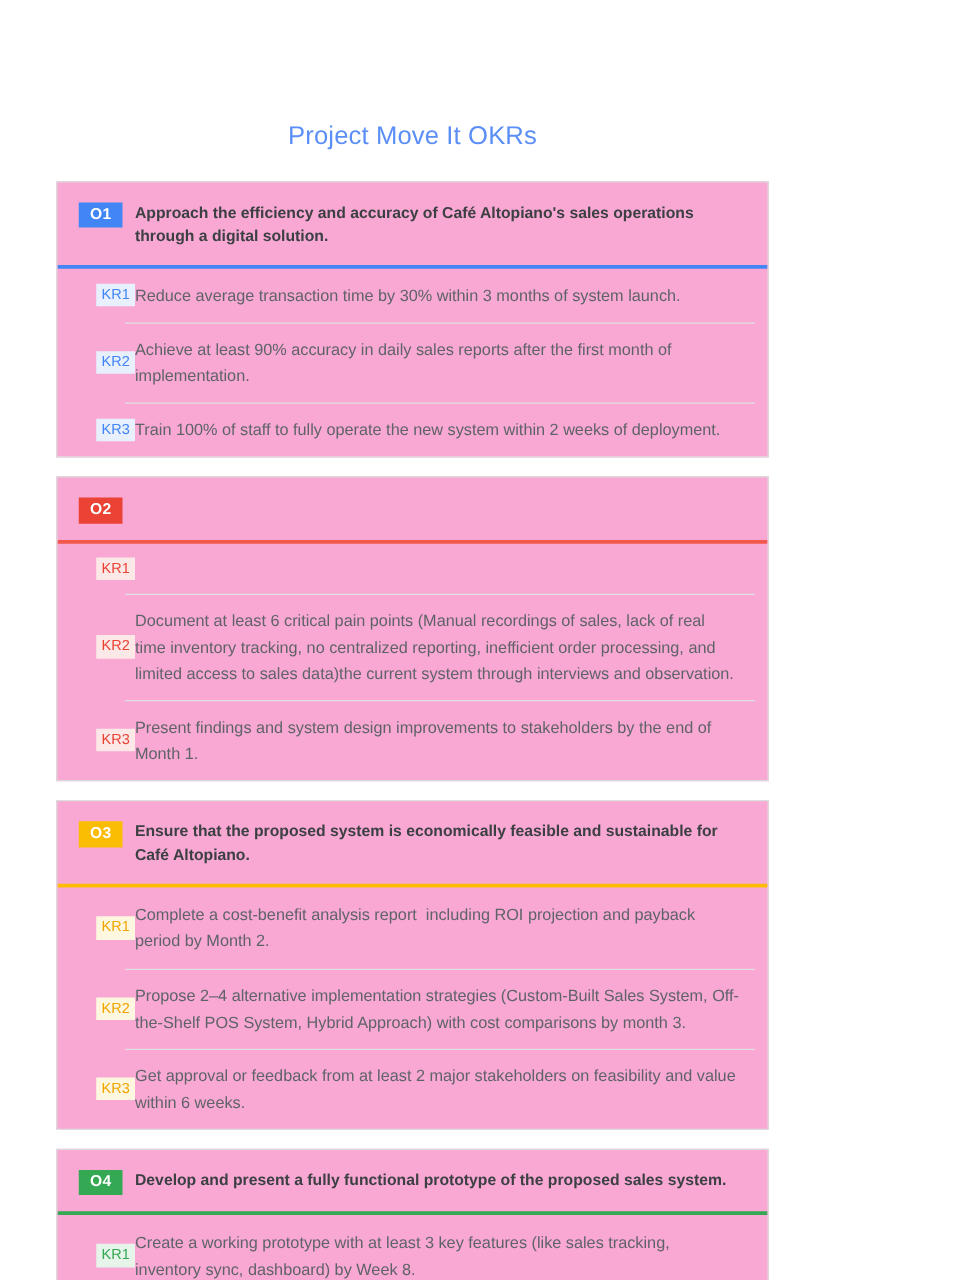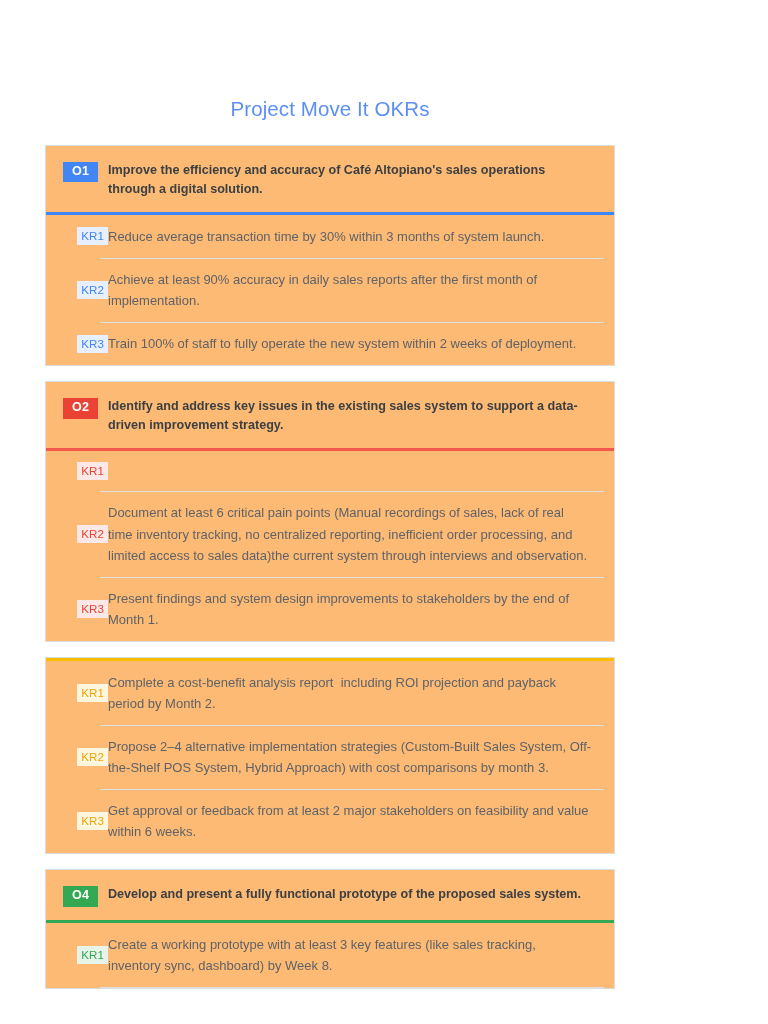--- a/index.html
+++ b/index.html
@@ -38,7 +38,7 @@
   }
   .okr-card {
     border: 1px solid #dcdcdc;
-    background: #fdba74;
+    background: #f9a8d4;
     margin-bottom: 15px;
     overflow: hidden;
   }

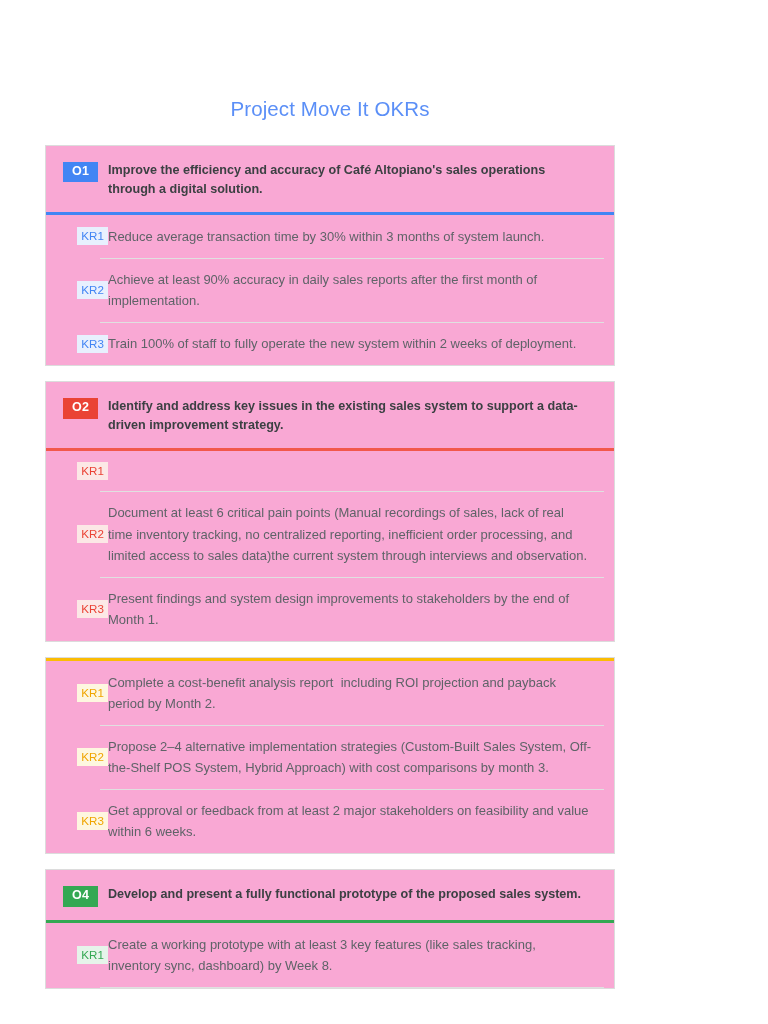--- a/index.html
+++ b/index.html
@@ -154,7 +154,7 @@
         <div class="badge-cell">
           <span class="obj-badge">O1</span>
         </div>
-        <div class="obj-text">Improve the efficiency and accuracy of Café Altopiano's sales operations through a digital solution.</div>
+        <div class="obj-text">Approach the efficiency and accuracy of Café Altopiano's sales operations through a digital solution.</div>
       </div>
       <div class="obj-rule"></div>
       <div class="kr-row">

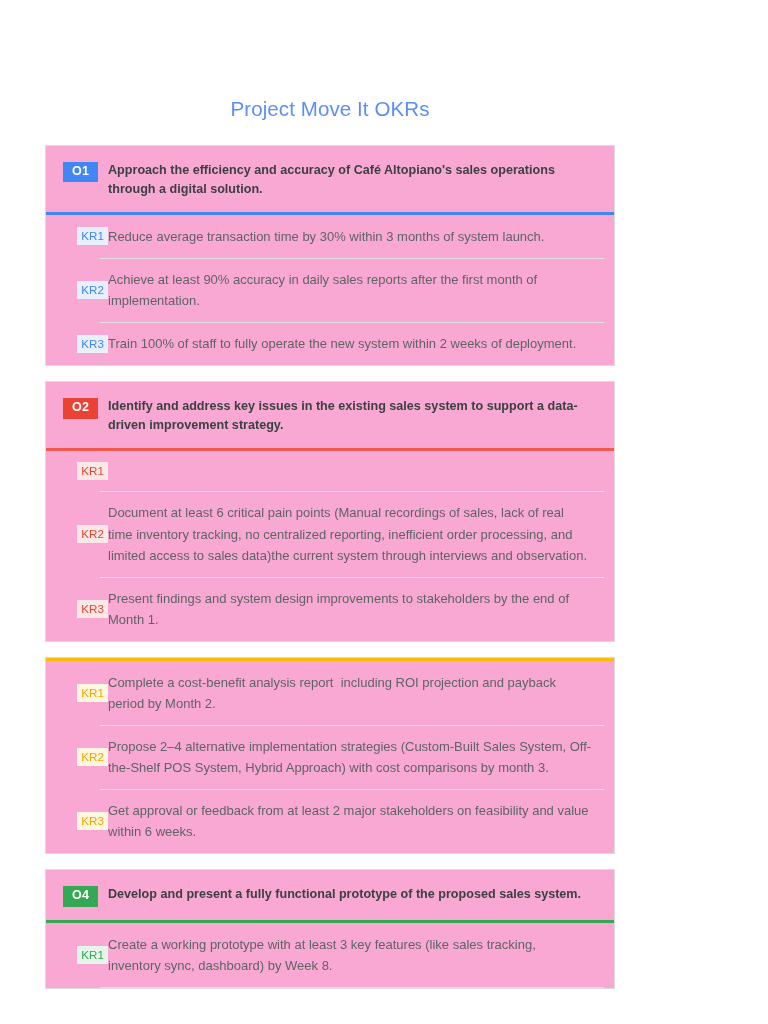--- a/index.html
+++ b/index.html
@@ -182,7 +182,6 @@
         <div class="badge-cell">
           <span class="obj-badge">O2</span>
         </div>
-        <div class="obj-text">Identify and address key issues in the existing sales system to support a data-driven improvement strategy.</div>
       </div>
       <div class="obj-rule"></div>
       <div class="kr-row">

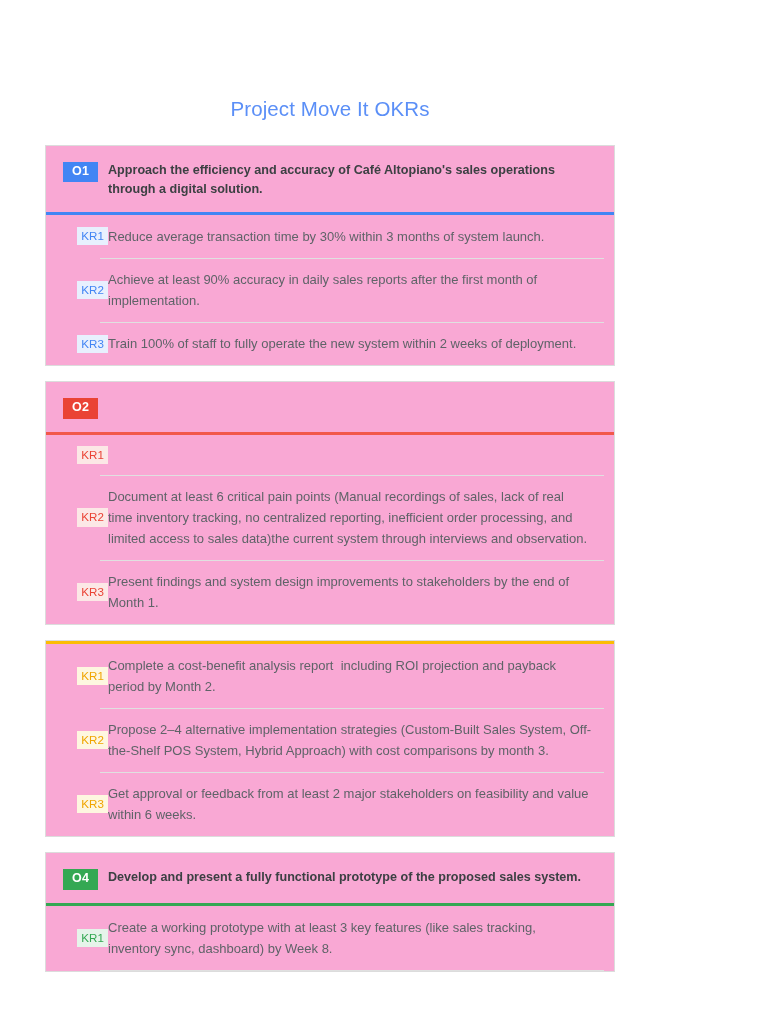--- a/index.html
+++ b/index.html
@@ -204,6 +204,12 @@
     </div>
 
     <div class="okr-card accent-yellow">
+      <div class="obj-row">
+        <div class="badge-cell">
+          <span class="obj-badge">O3</span>
+        </div>
+        <div class="obj-text">Ensure that the proposed system is economically feasible and sustainable for Café Altopiano.</div>
+      </div>
       <div class="obj-rule"></div>
       <div class="kr-row">
         <div class="kr-badge-cell">

